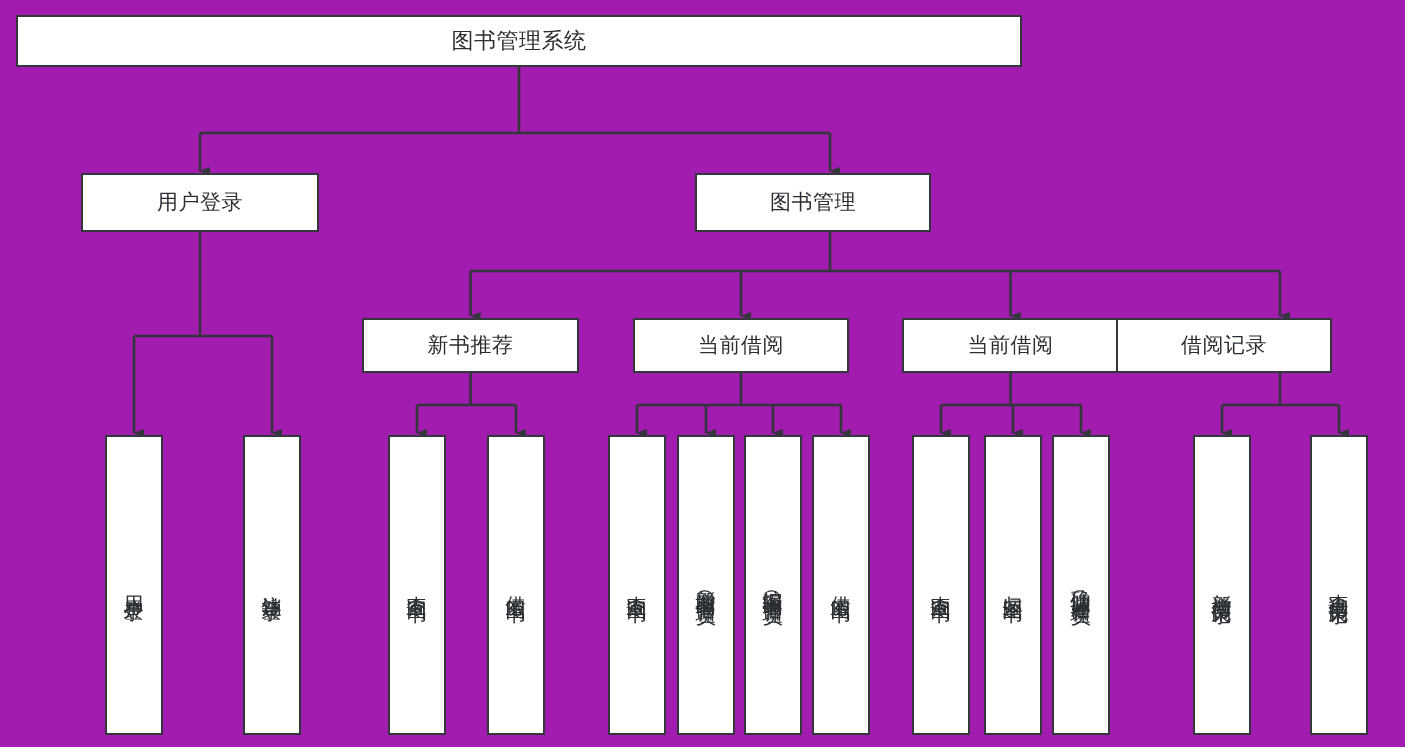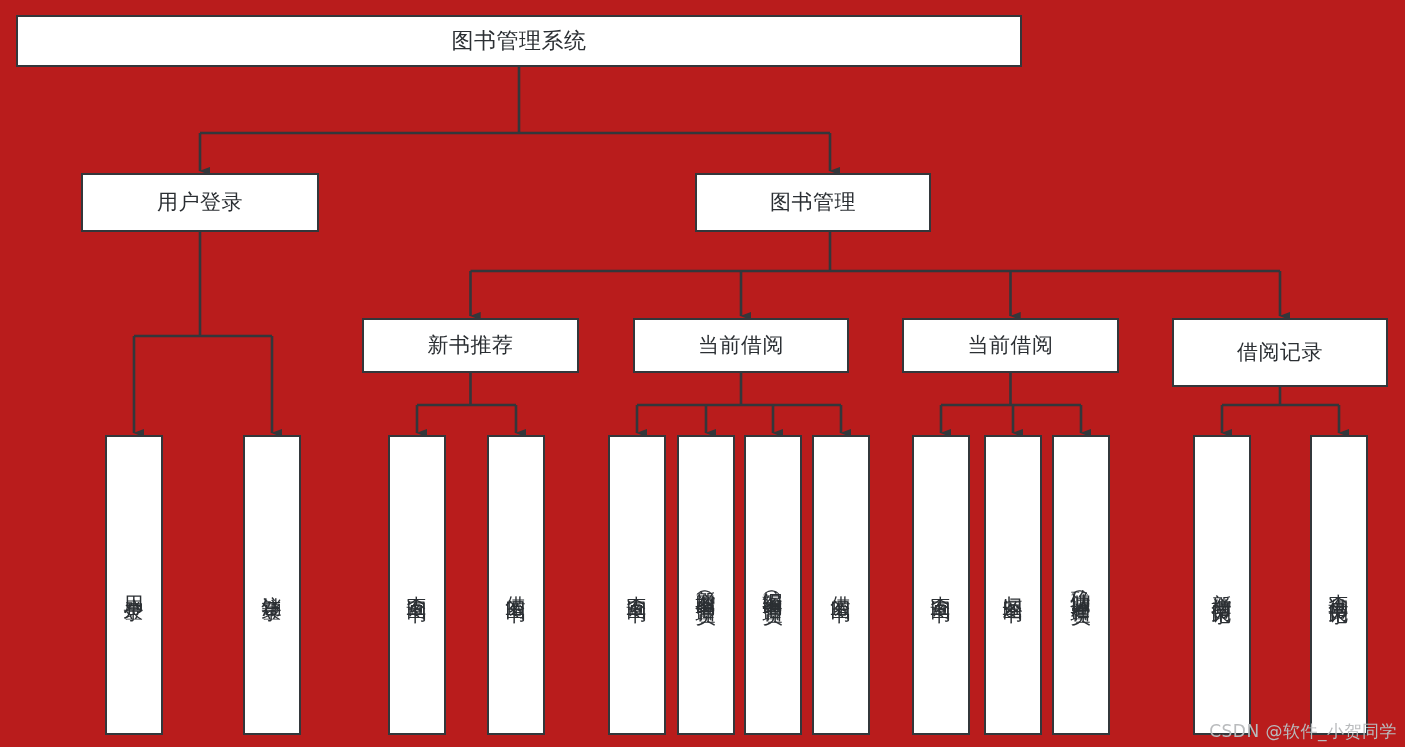--- a/index.html
+++ b/index.html
@@ -18,7 +18,7 @@
     position: relative;
     width: 1405px;
     height: 747px;
-    background: #b91c1c;
+    background: #a21caf;
   }
   svg.edges {
     position: absolute;

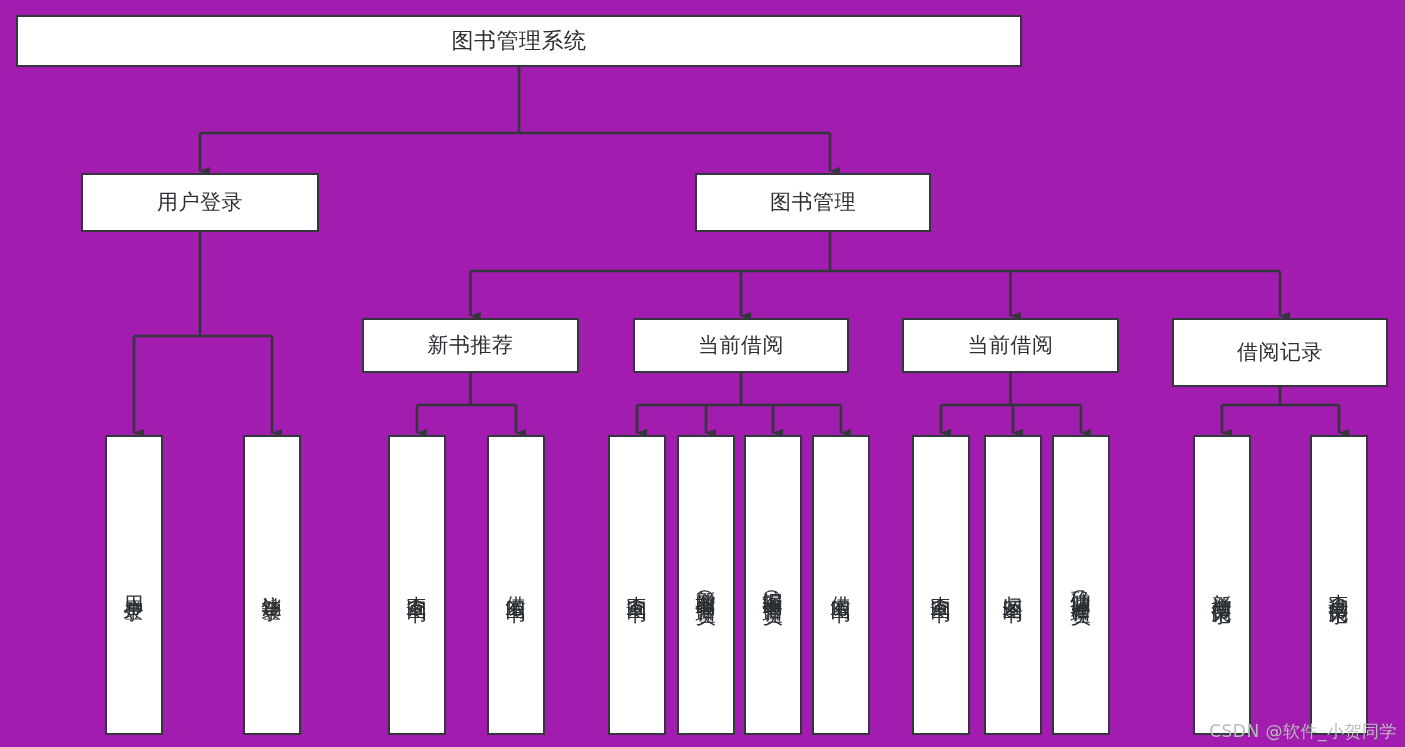--- a/index.html
+++ b/index.html
@@ -142,7 +142,7 @@
       <div class="node horiz" id="node-current" style="left: 902px; top: 318px; width: 217px; height: 55px;">
         <span class="label">当前借阅</span>
       </div>
-      <div class="node horiz" id="node-records" style="left: 1172px; top: 318px; width: 216px; height: 69px;">
+      <div class="node horiz" id="node-records" style="left: 1116px; top: 318px; width: 216px; height: 55px;">
         <span class="label">借阅记录</span>
       </div>
       <div class="node vert" id="node-leaf-1" style="left: 105px; top: 435px; width: 58px; height: 300px;">

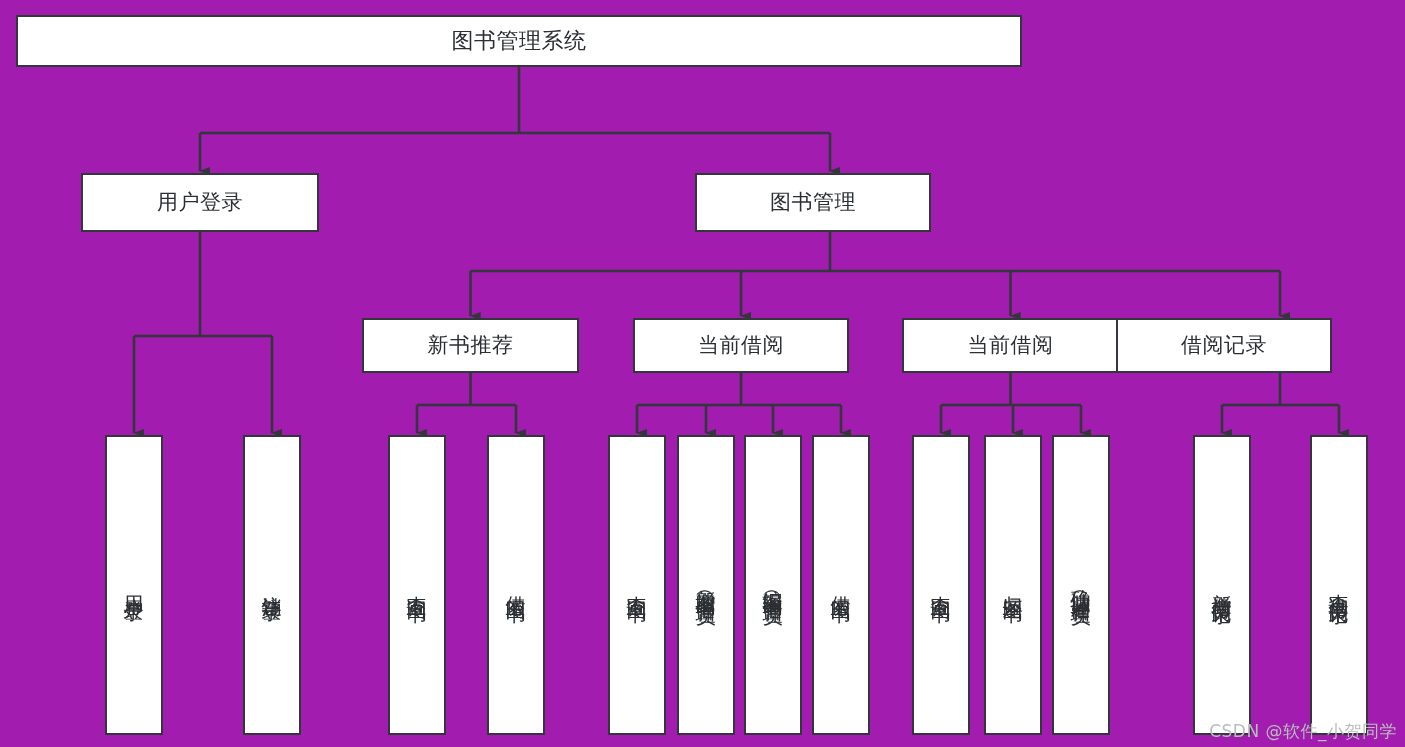--- a/index.html
+++ b/index.html
@@ -186,7 +186,6 @@
       </div>
     </div>
 
-  <div class="watermark">CSDN @软件_小贺同学</div>
 </div>
 
 </body></html>

